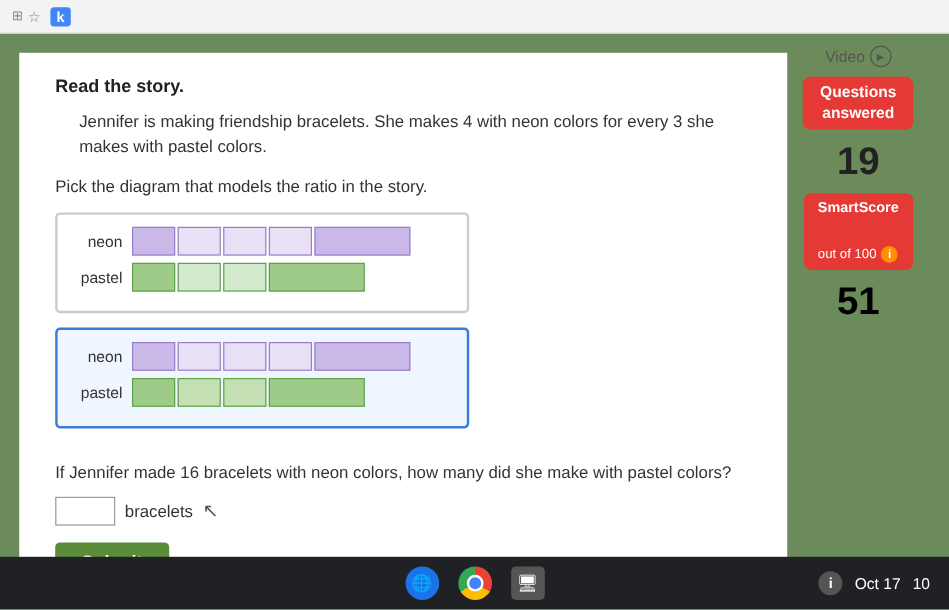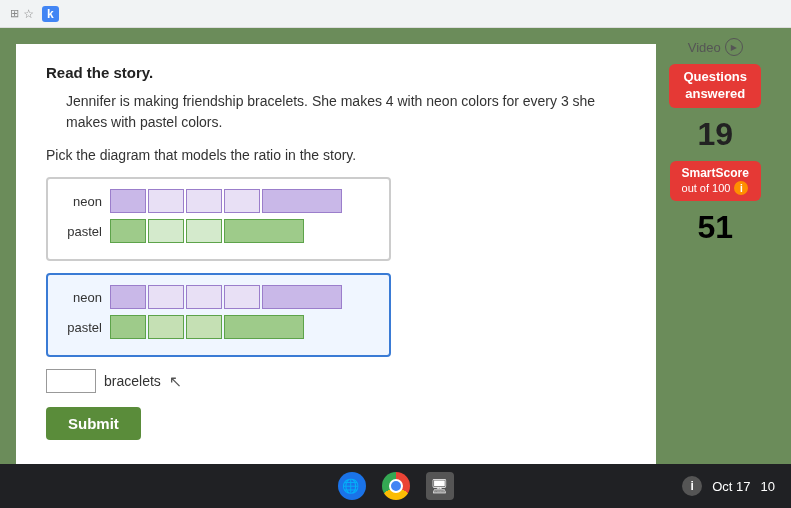--- a/index.html
+++ b/index.html
@@ -462,7 +462,7 @@
   <div class="smart-score-box">
     <div>
       <div class="smart-score-label">SmartScore</div>
-      <div style="display:flex; align-items:flex-start; gap:4px;">
+      <div style="display:flex; align-items:flex-start; gap:4px;margin-top:24px;">
         <span style="font-size:11px; font-weight:normal;">out of 100</span>
         <div class="info-circle">i</div>
       </div>

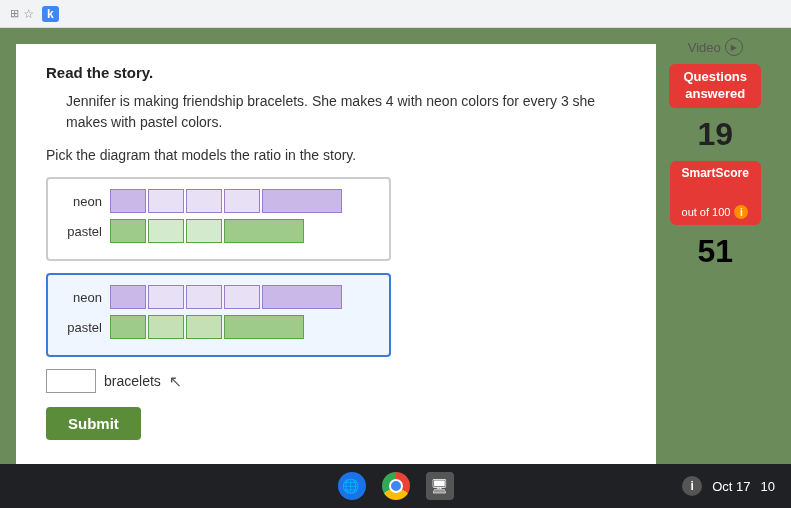--- a/index.html
+++ b/index.html
@@ -432,6 +432,7 @@
   </div>
 
   
+  <div class="question-text">If Jennifer made 16 bracelets with neon colors, how many did she make with pastel colors?</div>
 
   
   <div class="answer-row">

